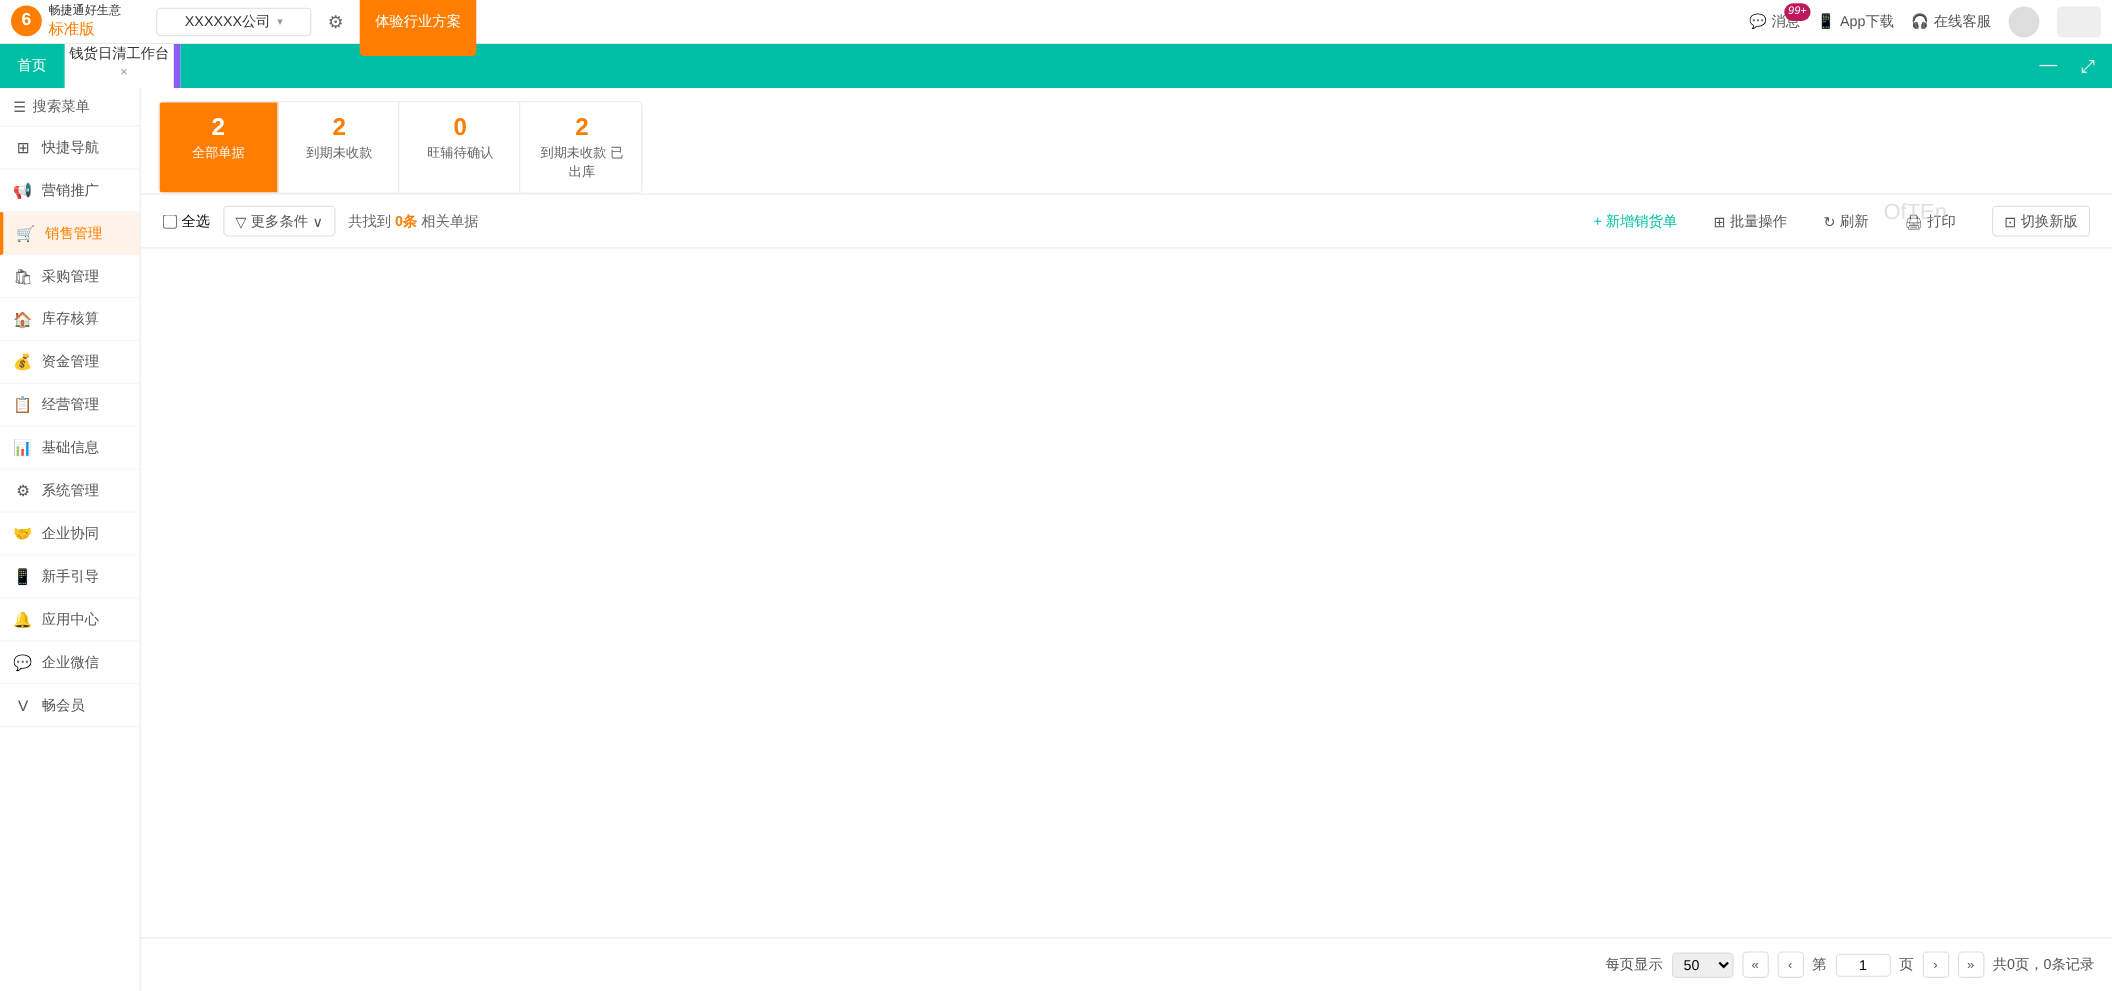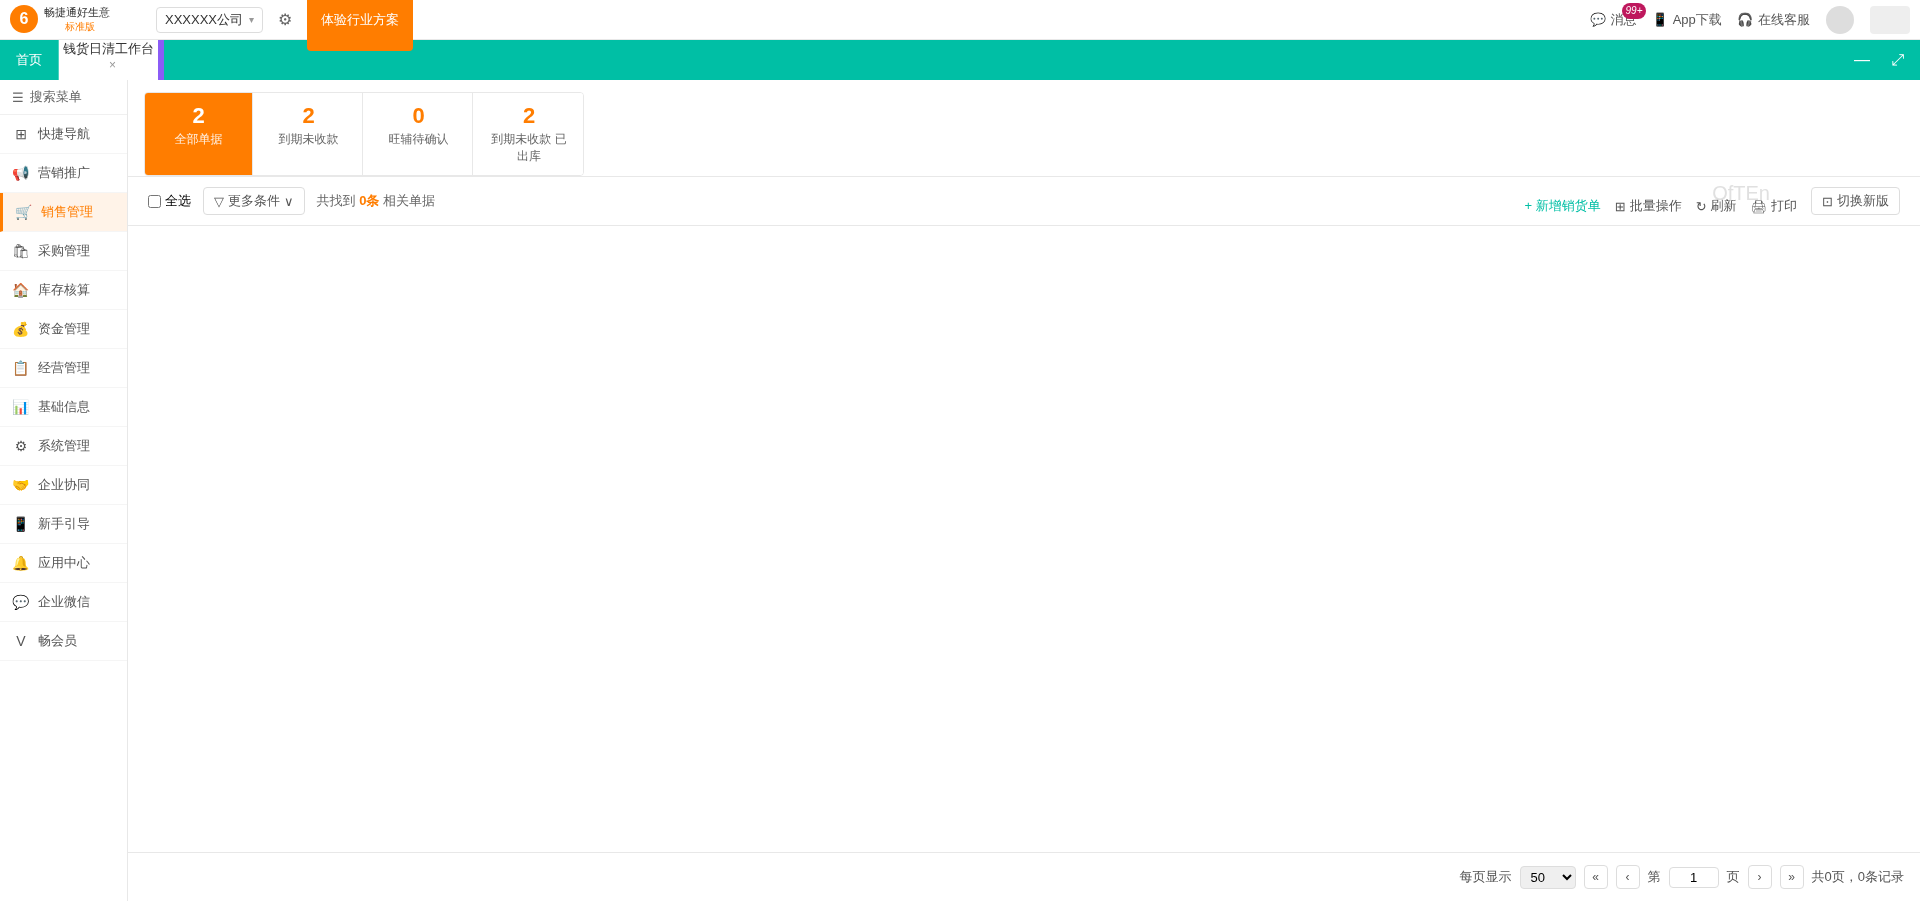--- a/index.html
+++ b/index.html
@@ -40,9 +40,8 @@
       line-height: 1.3;
     }
     .logo-sub {
-      font-size: 10px;
+      font-size: 14px;
       color: #ff7d00;
-      margin-left: 21px;
     }
     .company-selector {
       display: flex;

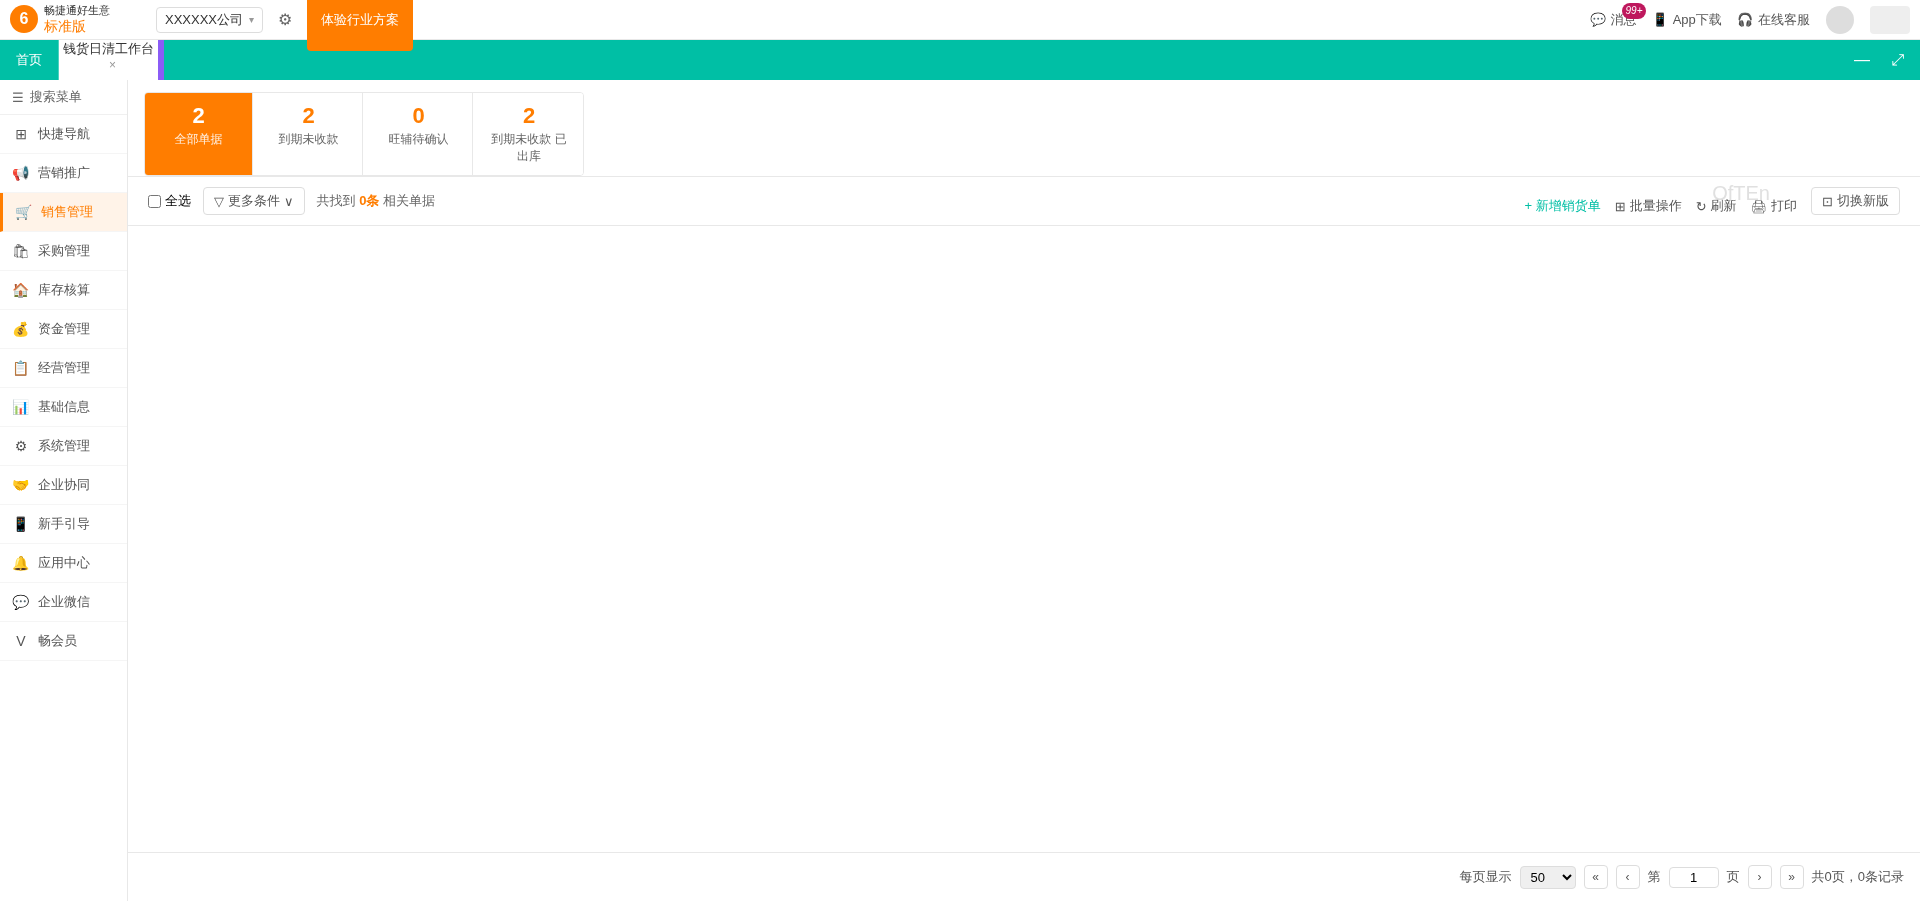--- a/index.html
+++ b/index.html
@@ -49,8 +49,8 @@
       gap: 6px;
       border: 1px solid #ddd;
       border-radius: 4px;
-      padding: 3px 8px;
-      margin-left: 18px;
+      padding: 3px 25px;
+      margin-left: 4px;
       cursor: pointer;
       font-size: 13px;
       color: #333;

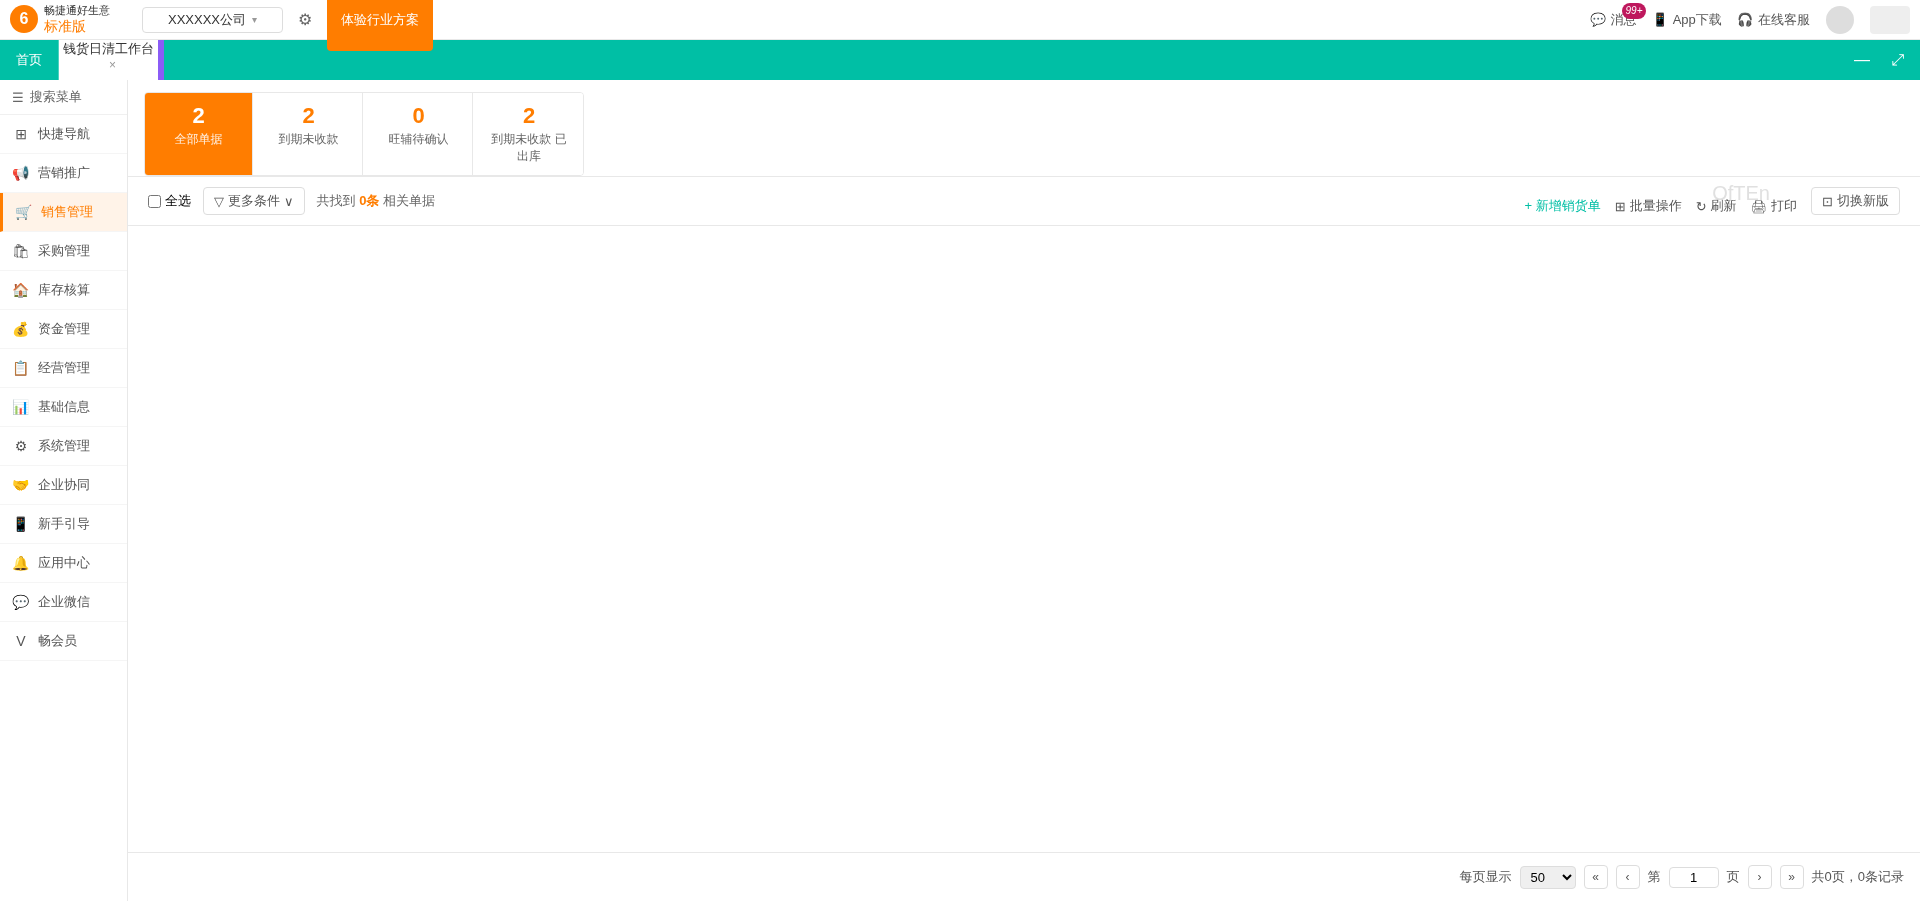--- a/index.html
+++ b/index.html
@@ -303,8 +303,8 @@
     .toolbar-right {
       margin-left: auto;
       display: flex;
-      align-items: flex-end;
-      gap: 14px;
+      align-items: center;
+      gap: 33px;
     }
     .add-btn {
       background: white;

